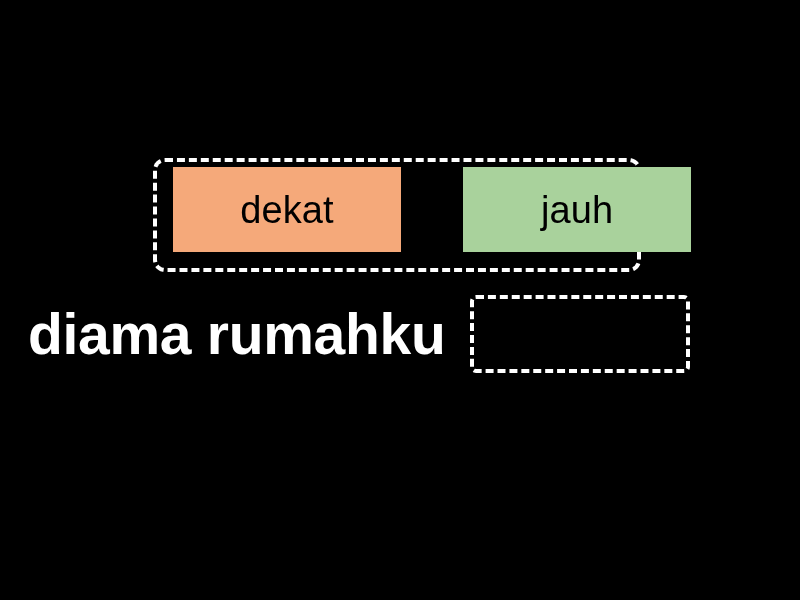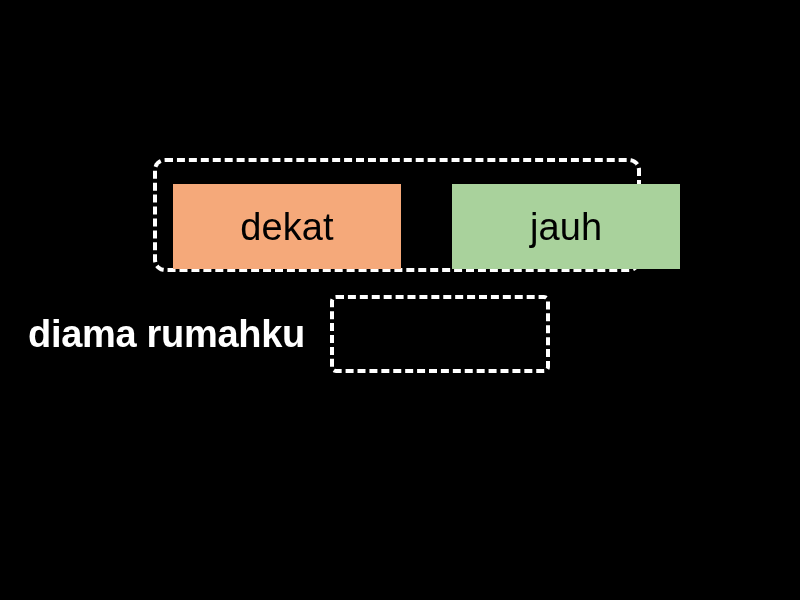--- a/index.html
+++ b/index.html
@@ -41,11 +41,11 @@
   .tiles-row {
     position: absolute;
     left: 16px;
-    top: 22px;
+    top: 5px;
     display: flex;
     flex-direction: row;
     align-items: stretch;
-    gap: 7px;
+    gap: 18px;
   }
 
   .tile {

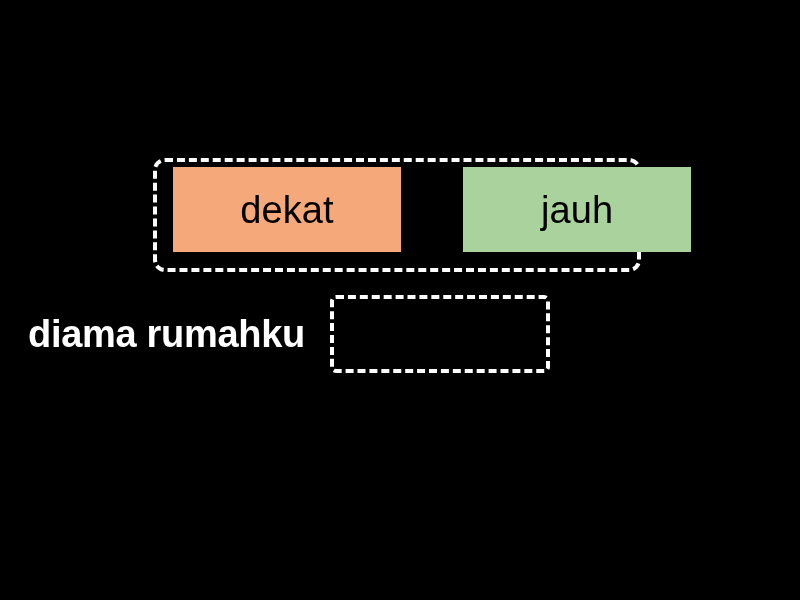--- a/index.html
+++ b/index.html
@@ -81,7 +81,7 @@
 
   .sentence-text {
     color: #ffffff;
-    font-size: 38px;
+    font-size: 57px;
     font-weight: 700;
     line-height: 1;
     white-space: nowrap;

